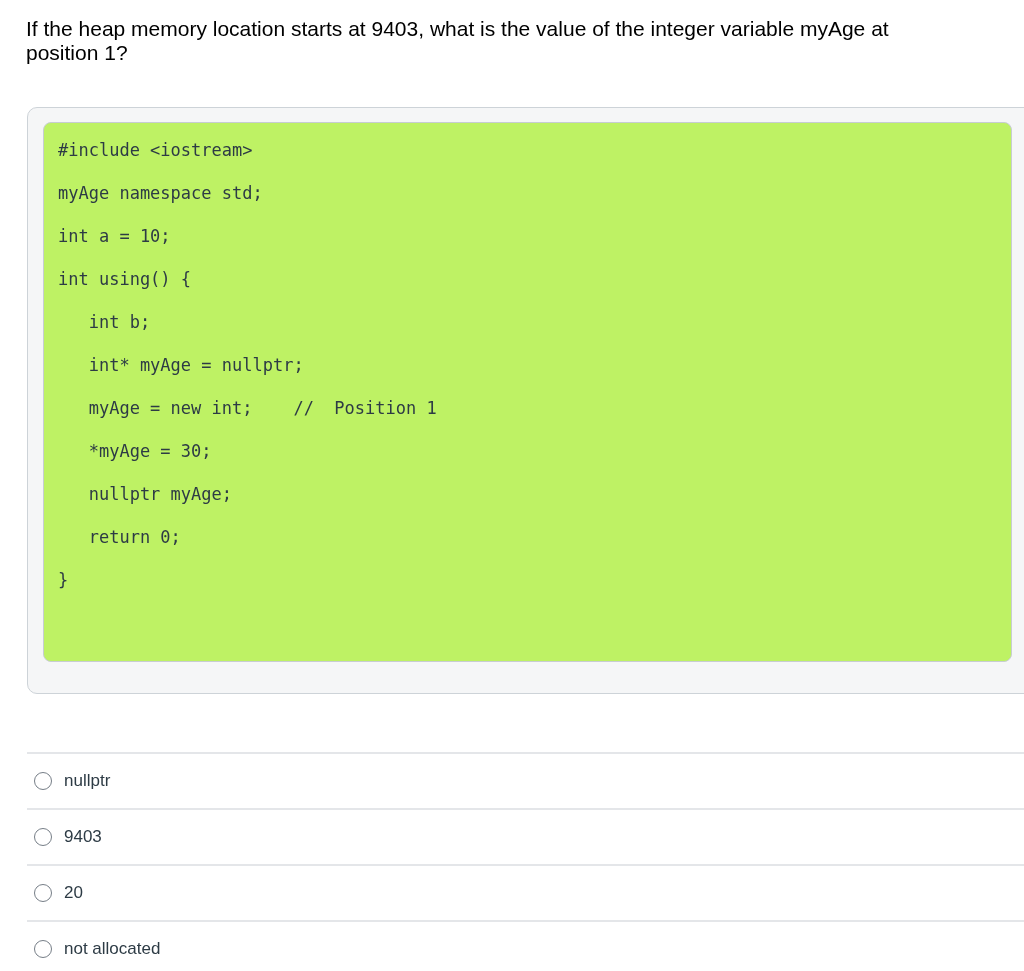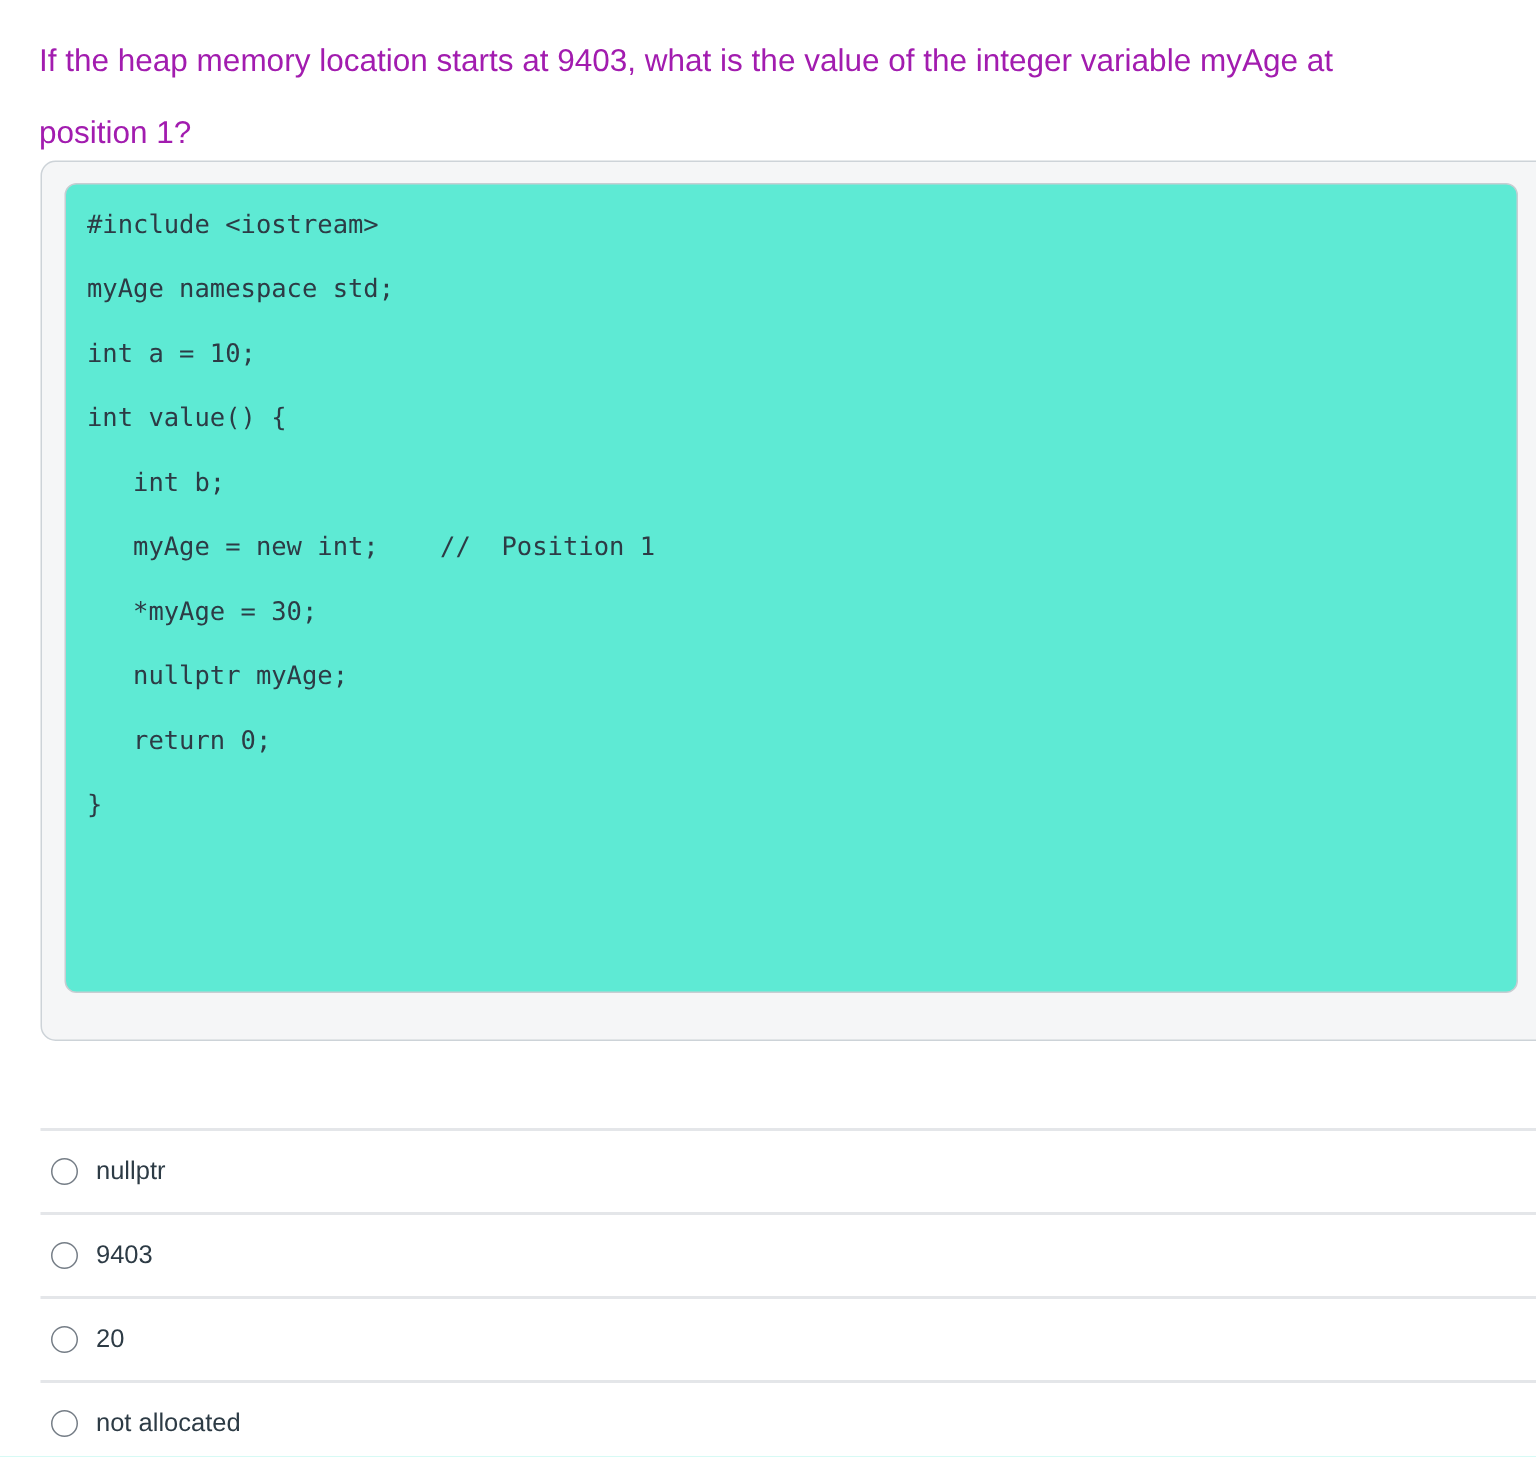--- a/index.html
+++ b/index.html
@@ -23,9 +23,9 @@
     top: 17px;
     width: 980px;
     font-size: 21px;
-    line-height: 48px;
+    line-height: 24px;
     white-space: pre-line;
-    color: #a21caf;
+    color: #000000;
   }
   .question-body {
     position: absolute;

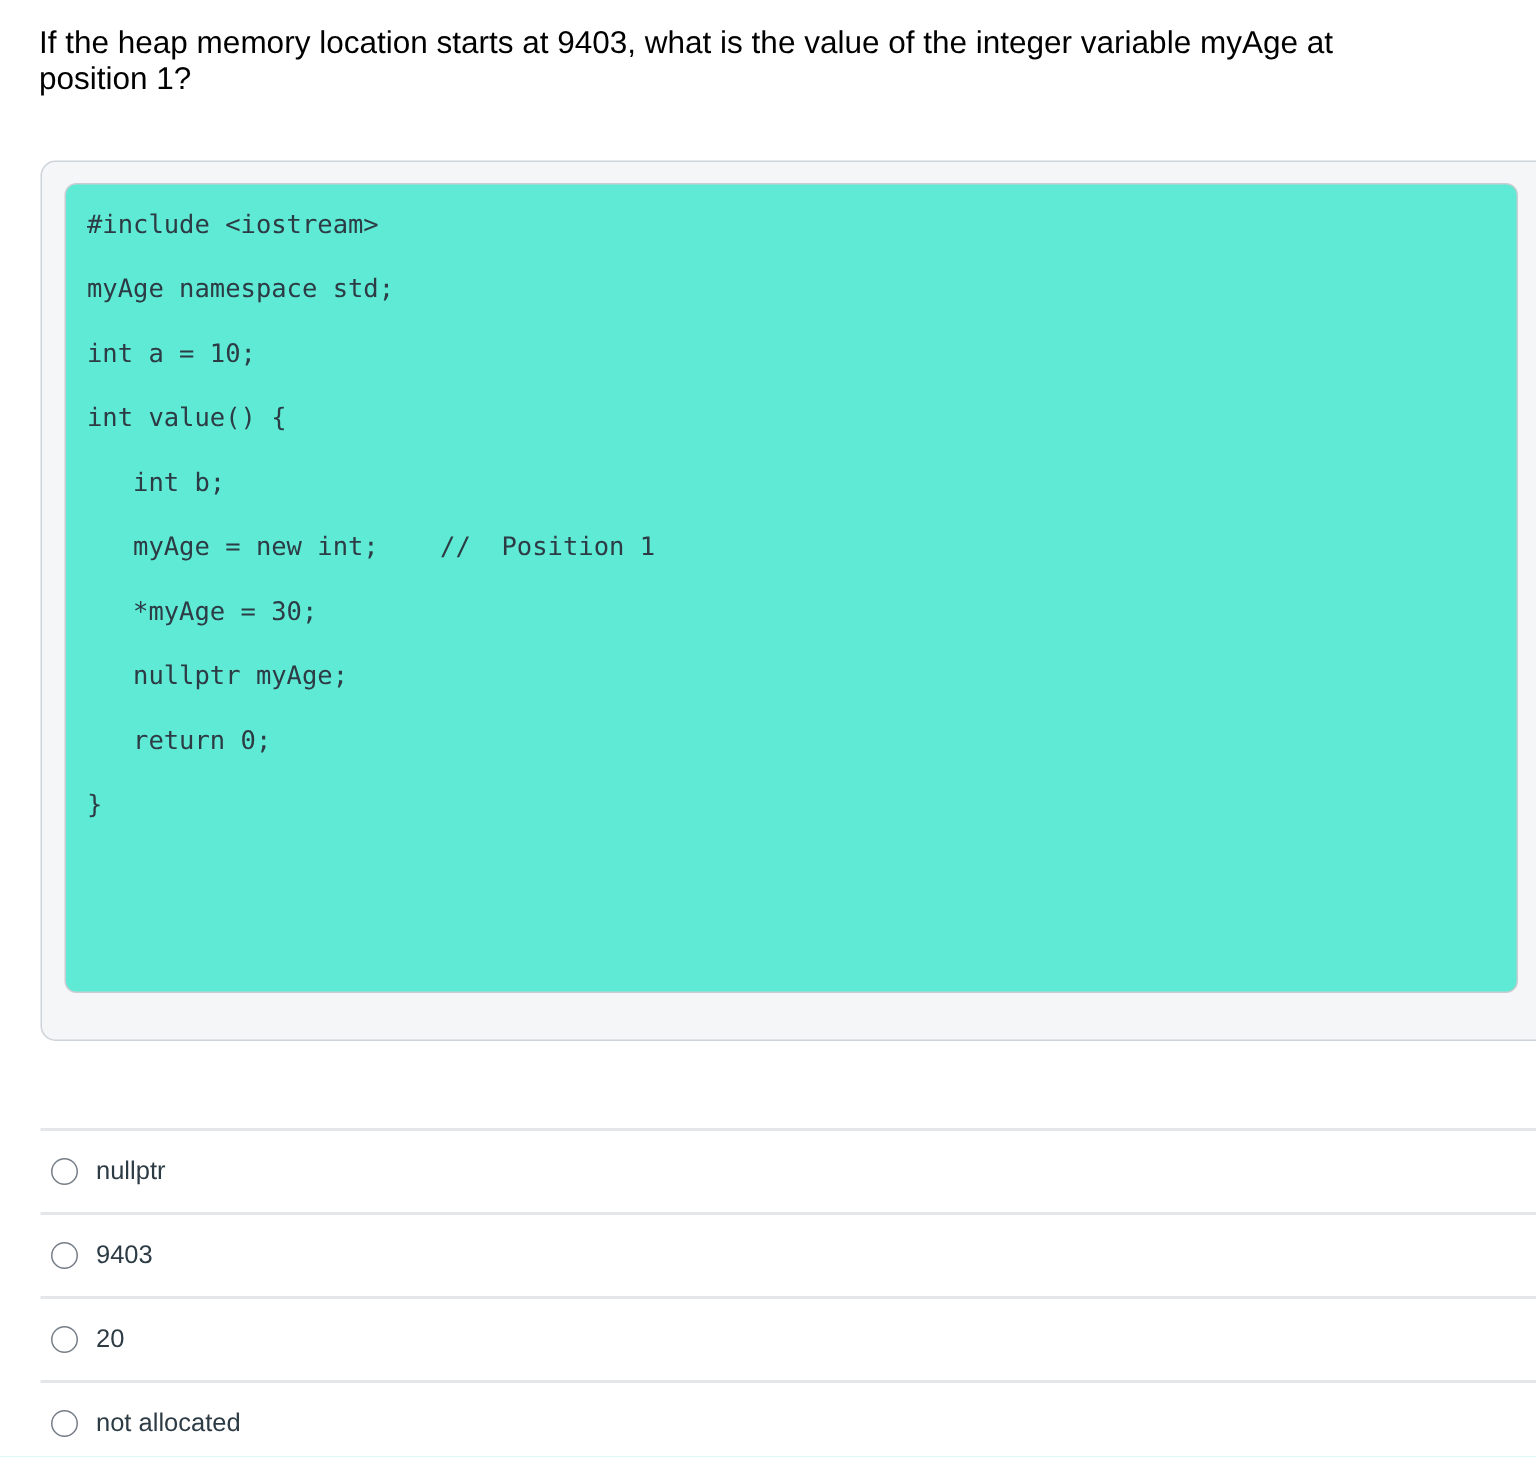--- a/index.html
+++ b/index.html
@@ -44,7 +44,7 @@
     top: 14px;
     width: 969px;
     height: 540px;
-    background: #5eead4;
+    background: #bef264;
     border: 1px solid #c7cdd2;
     border-radius: 8px;
     box-sizing: border-box;

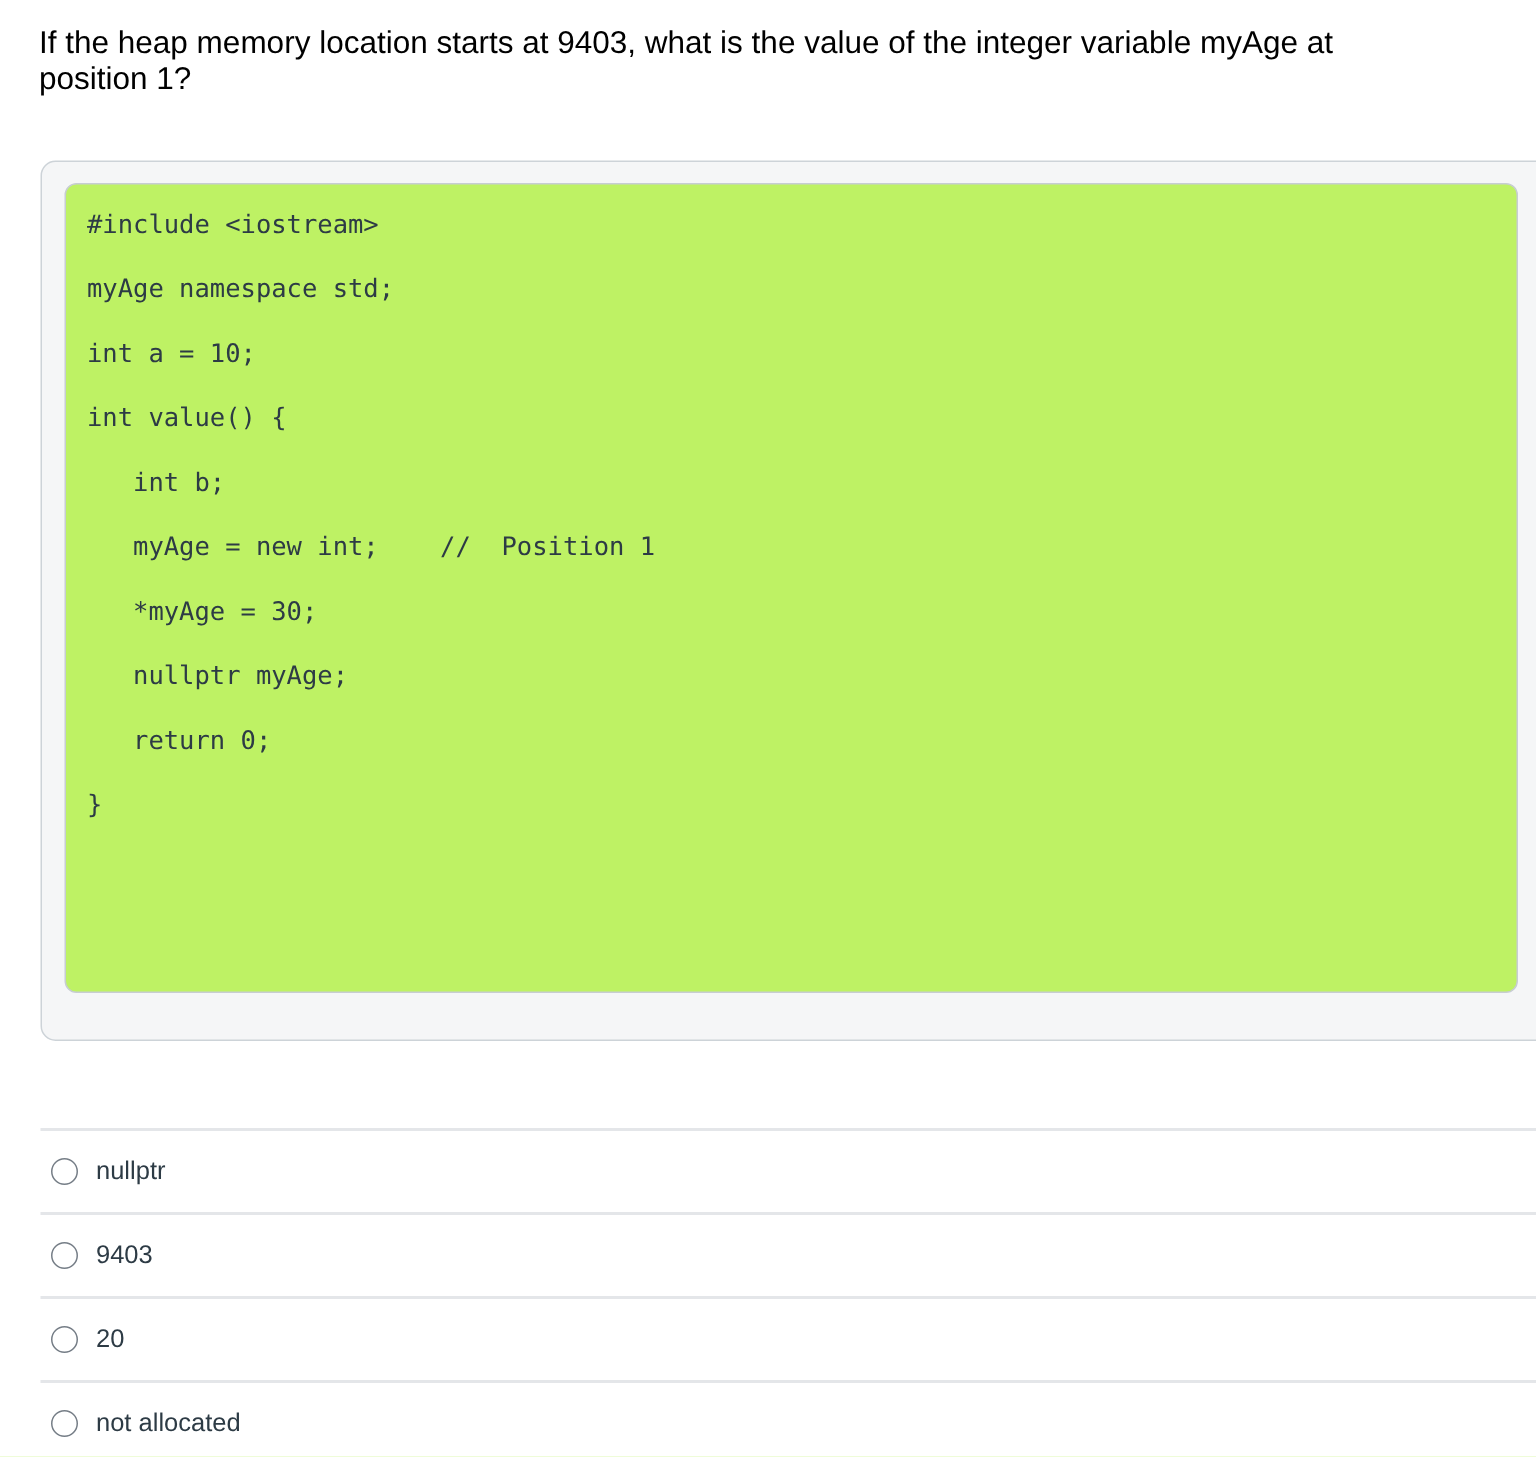--- a/index.html
+++ b/index.html
@@ -103,7 +103,7 @@
       <div class="code-line">#include &lt;iostream&gt;</div>
       <div class="code-line">myAge namespace std;</div>
       <div class="code-line">int a = 10;</div>
-      <div class="code-line">int value() {</div>
+      <div class="code-line">int using() {</div>
       <div class="code-line">   int b;</div>
       <div class="code-line">   myAge = new int;    //  Position 1</div>
       <div class="code-line">   *myAge = 30;</div>

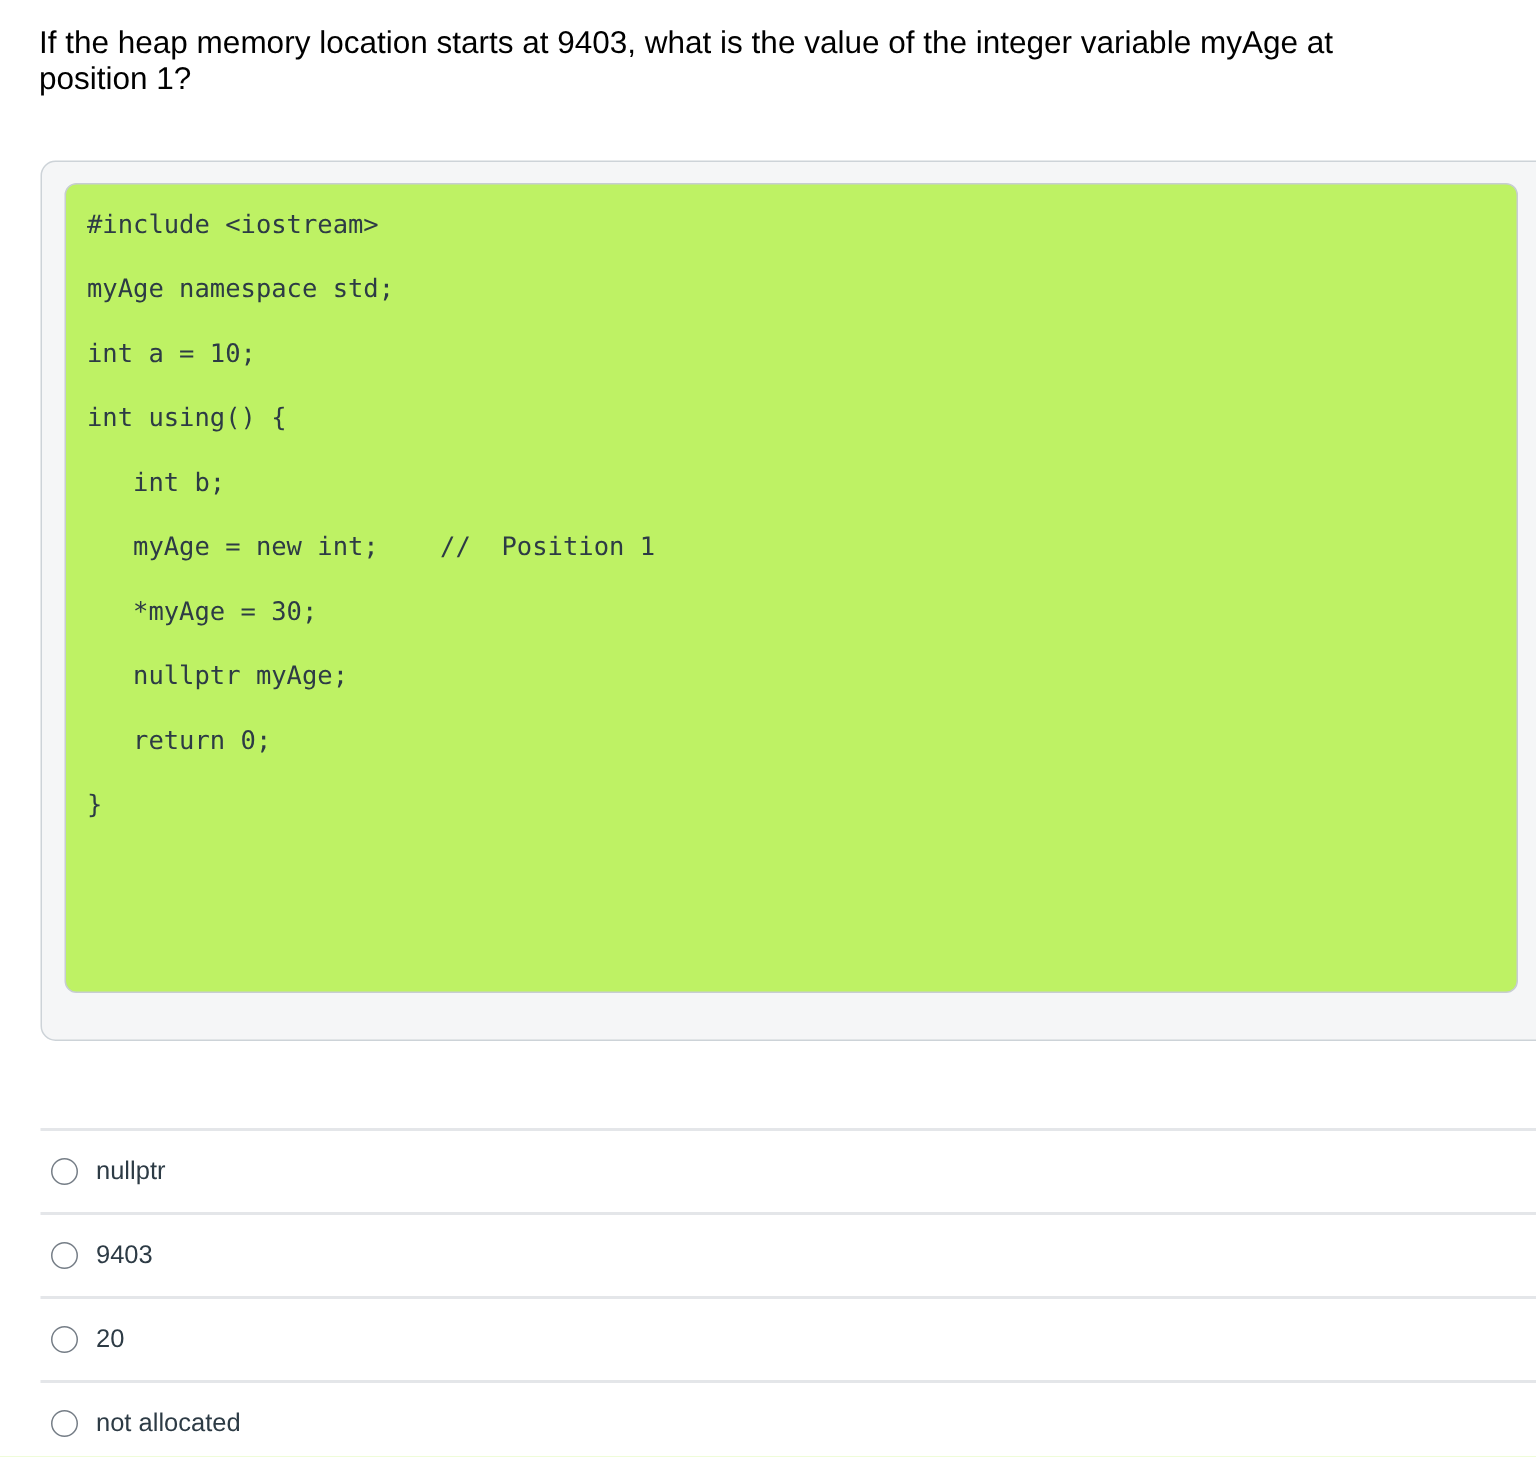--- a/index.html
+++ b/index.html
@@ -105,6 +105,7 @@
       <div class="code-line">int a = 10;</div>
       <div class="code-line">int using() {</div>
       <div class="code-line">   int b;</div>
+      <div class="code-line">   int* myAge = nullptr;</div>
       <div class="code-line">   myAge = new int;    //  Position 1</div>
       <div class="code-line">   *myAge = 30;</div>
       <div class="code-line">   nullptr myAge;</div>

